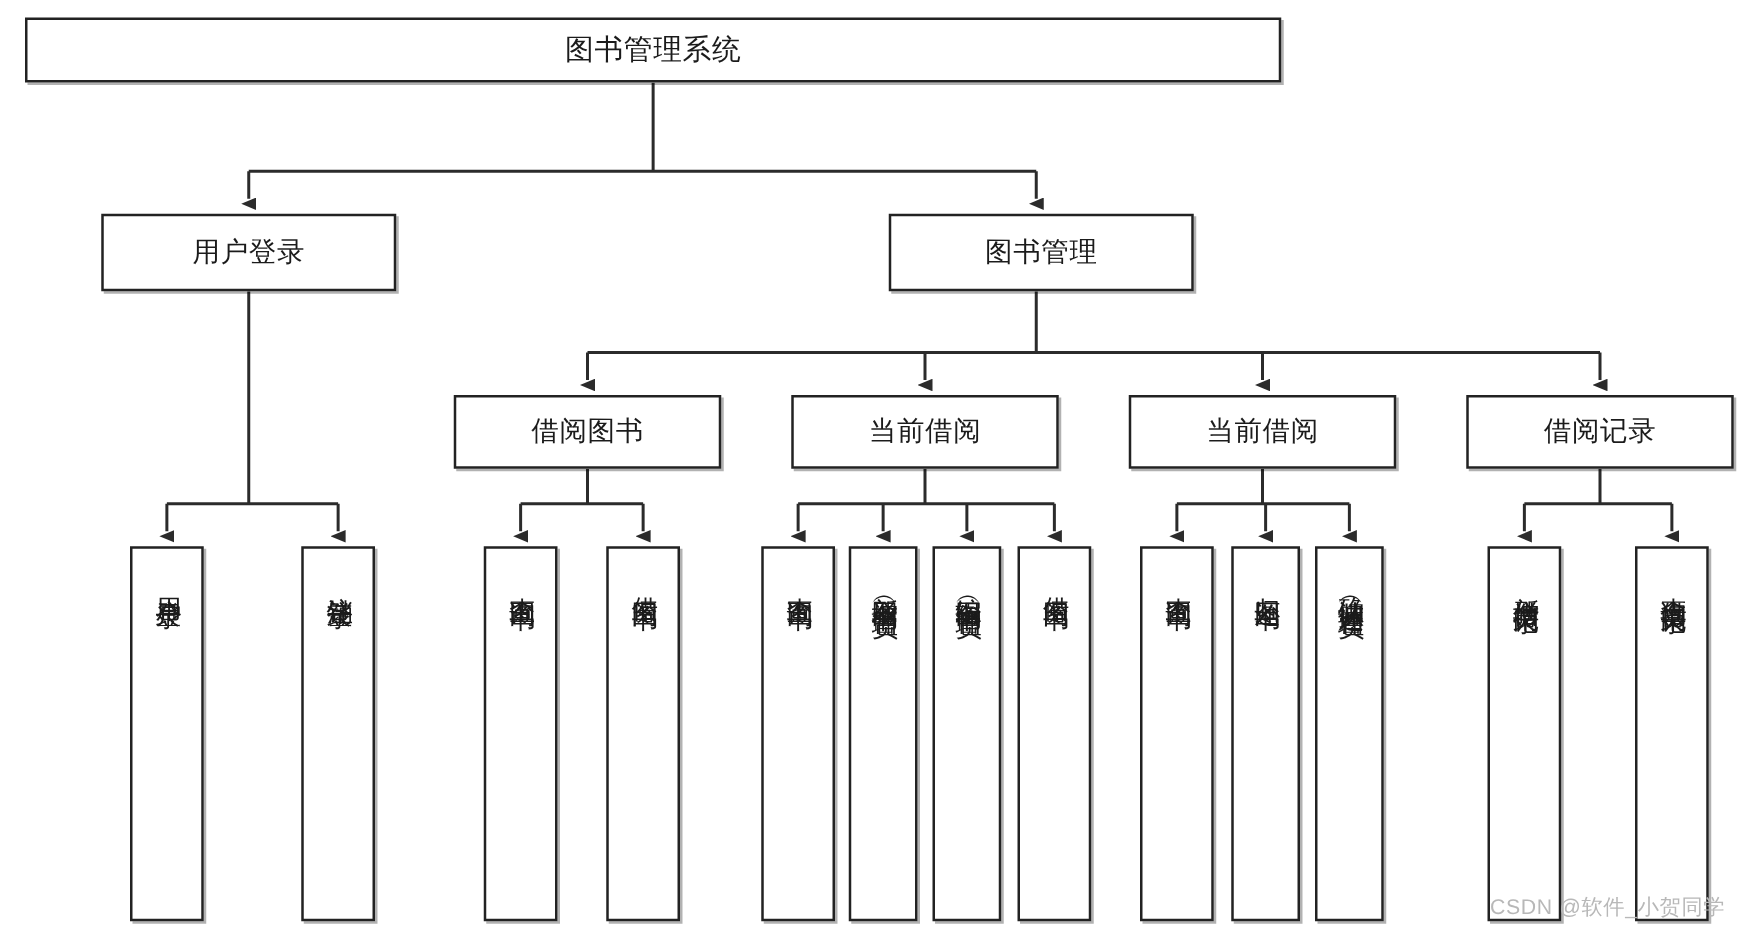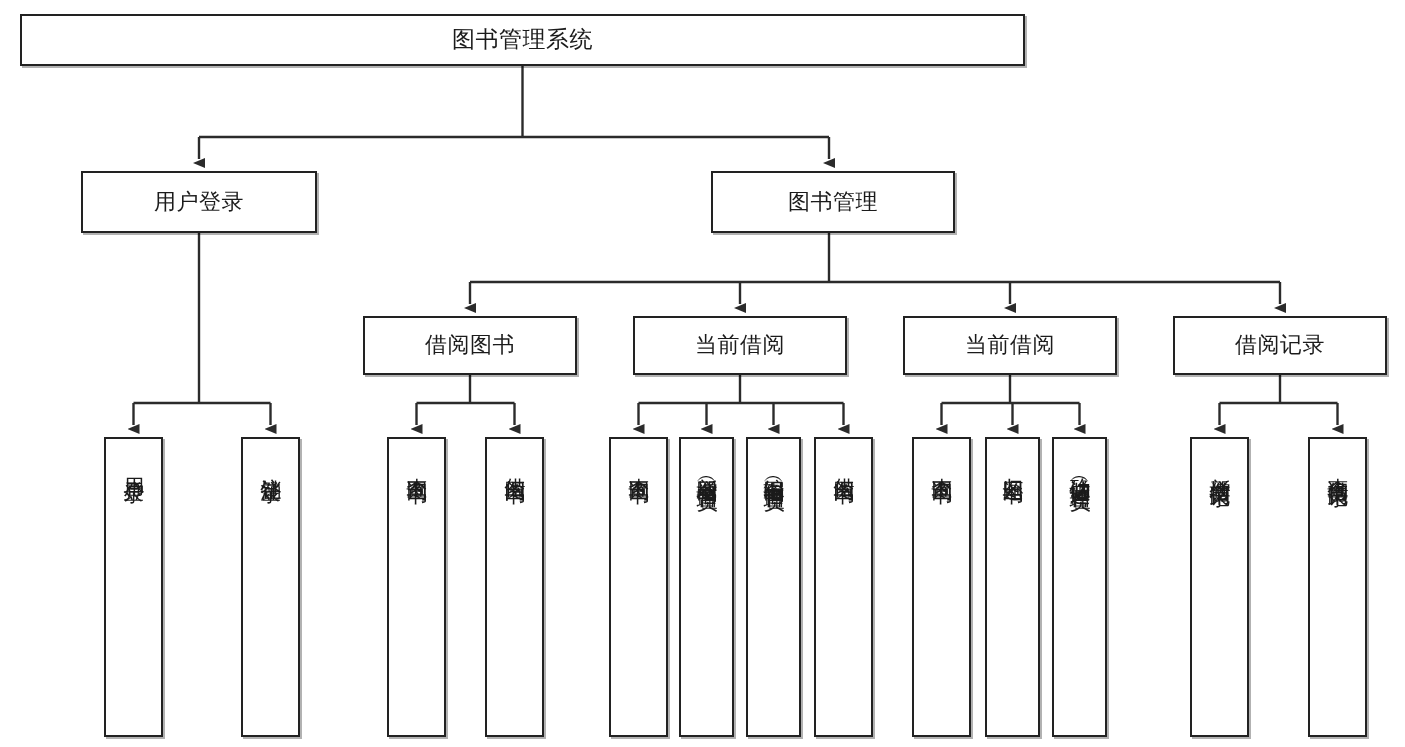--- a/index.html
+++ b/index.html
@@ -180,6 +180,7 @@
       </div>
     </div>
 
+  <div class="watermark" style="left: 1192px; top: 714px;">CSDN @软件_小贺同学</div>
 
 </div>
 

